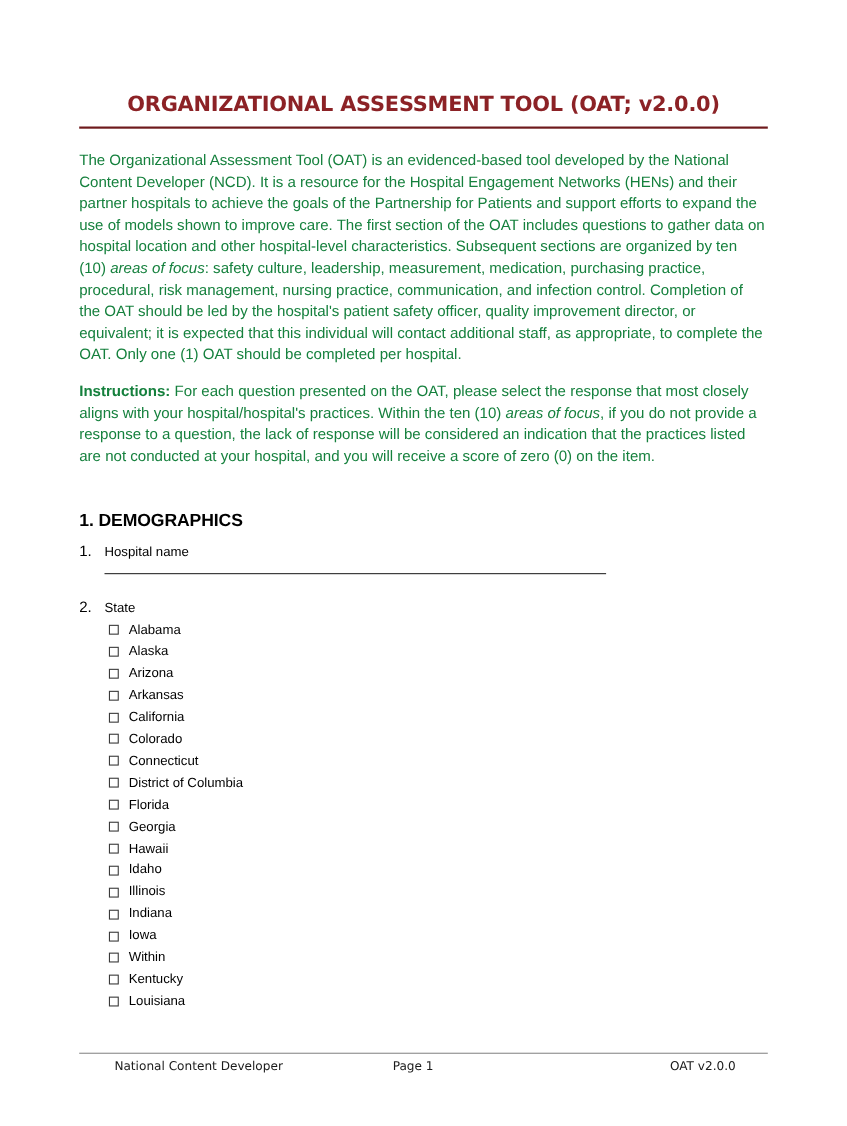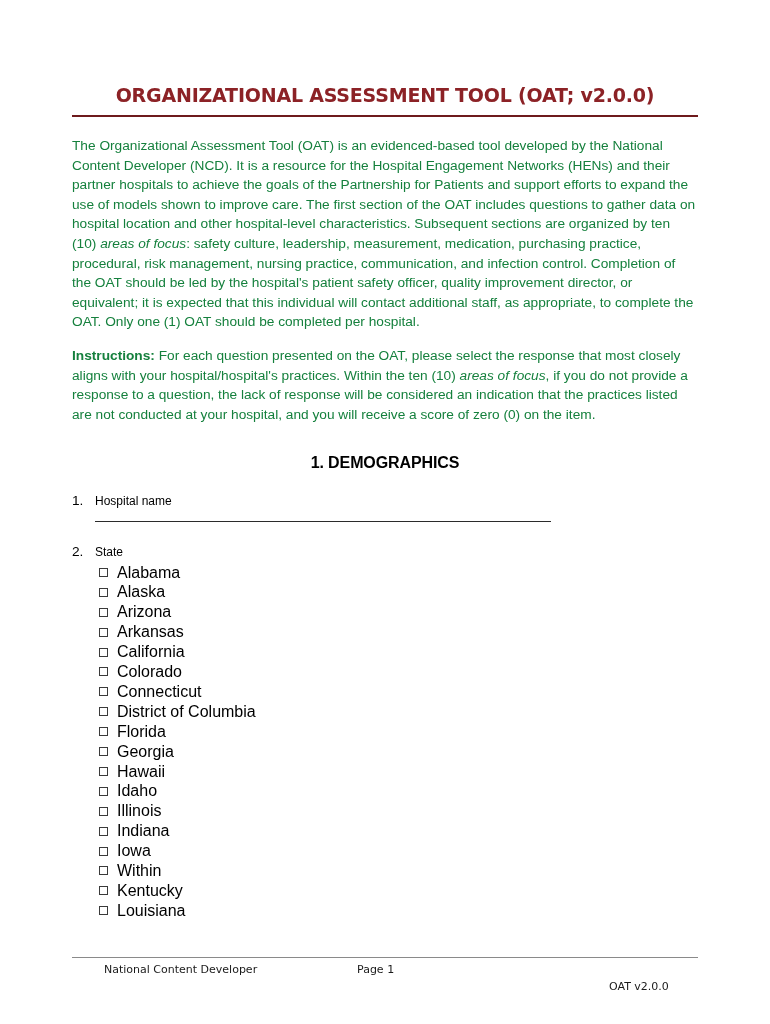--- a/index.html
+++ b/index.html
@@ -64,9 +64,9 @@
   .section-heading {
     position: absolute;
     left: 72px;
-    top: 454px;
-    width: 626px;
-    text-align: center;
+    top: 465px;
+    width: 626px;
+    text-align: left;
     font-size: 16px;
     font-weight: bold;
     letter-spacing: -0.1px;

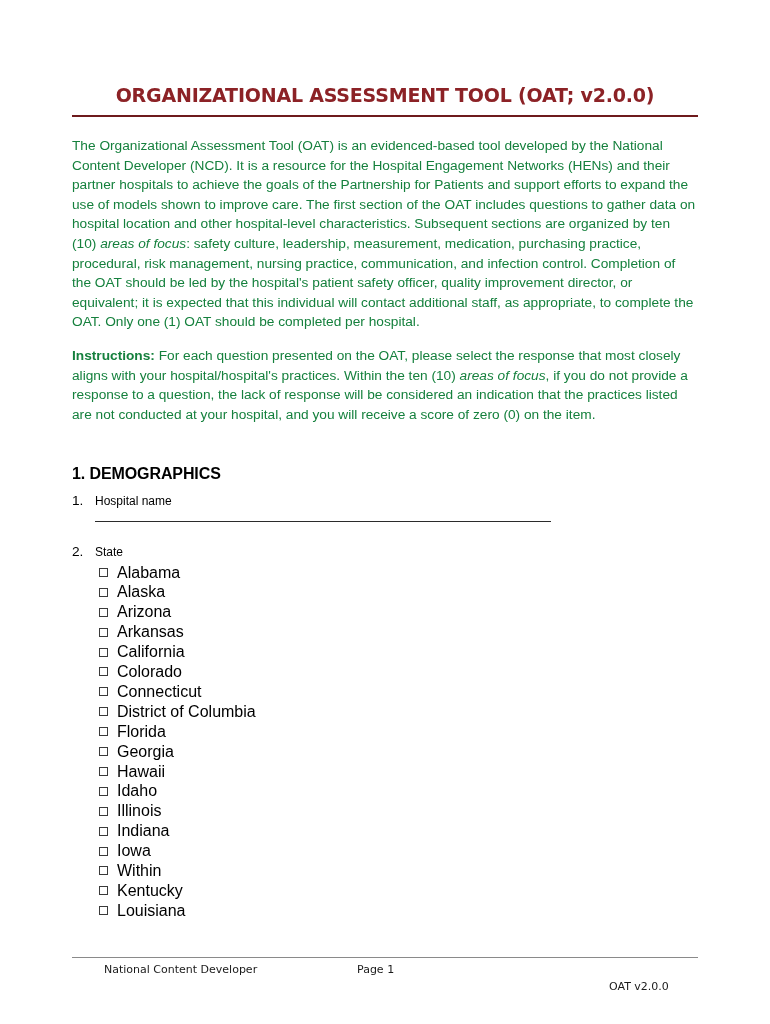--- a/index.html
+++ b/index.html
@@ -131,7 +131,7 @@
     top: 0px;
   }
   .choice-label {
-    font-size: 16px;
+    font-size: 12px;
     line-height: 19.9px;
     white-space: nowrap;
   }

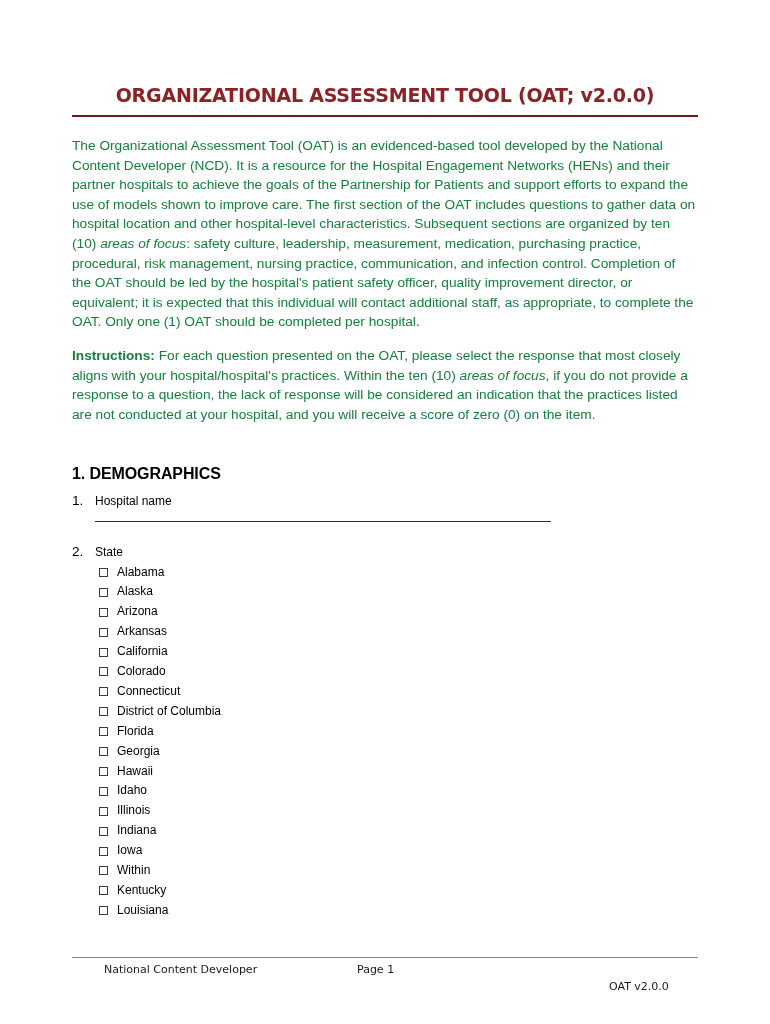--- a/index.html
+++ b/index.html
@@ -169,7 +169,7 @@
   .footer-right {
     position: absolute;
     left: 537px;
-    top: 17px;
+    top: 0px;
   }
 </style>
 </head>

